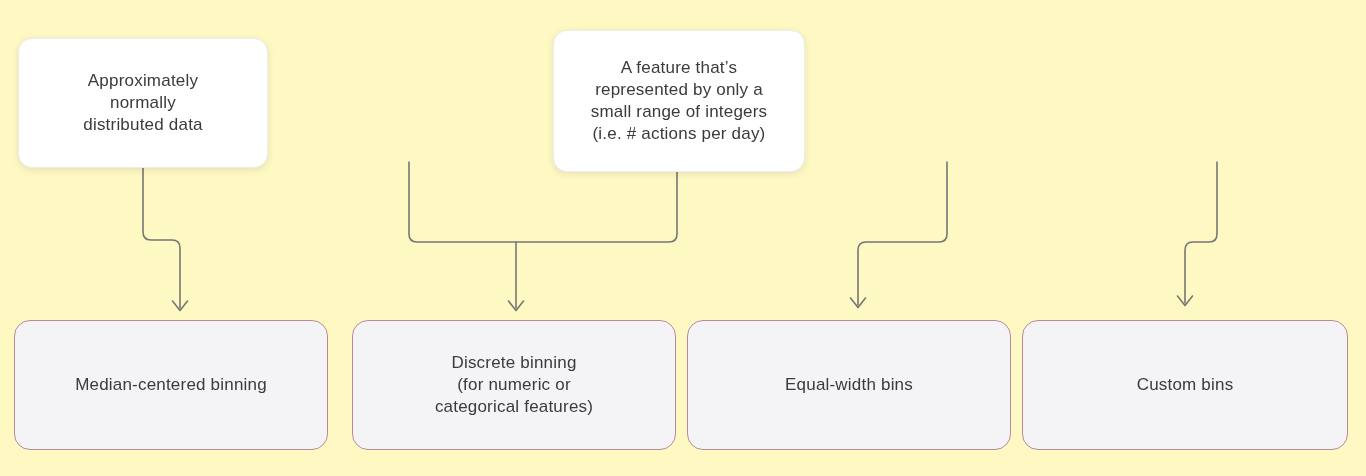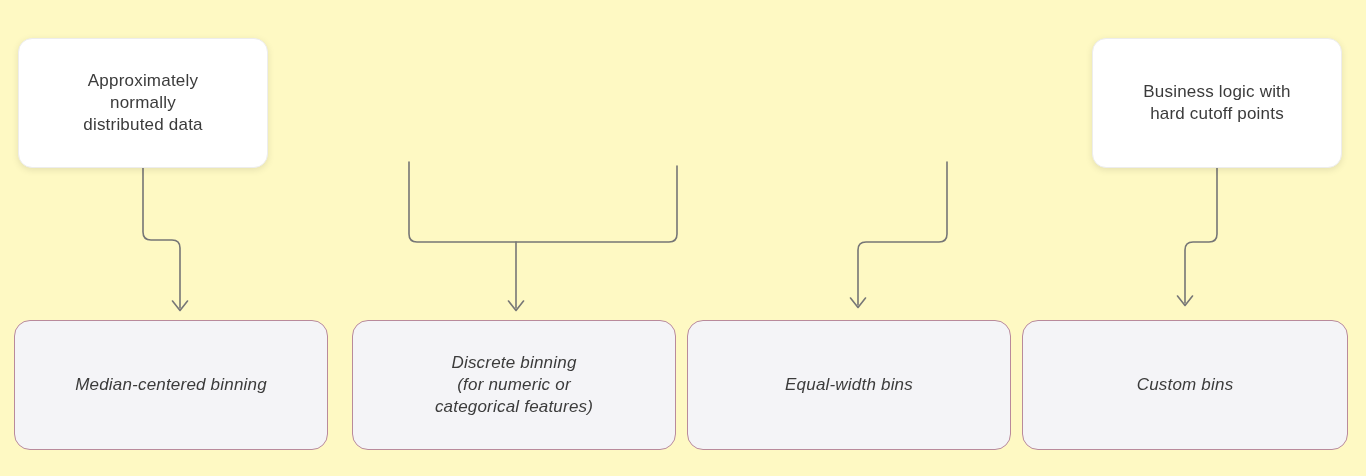--- a/index.html
+++ b/index.html
@@ -90,6 +90,12 @@
 normally
 distributed data</span>
   </div>
+  <div class="box top-box tb3">
+    <span class="label">A feature that’s
+represented by only a
+small range of integers
+(i.e. # actions per day)</span>
+  </div>
   <div class="box top-box tb5">
     <span class="label">Business logic with
 hard cutoff points</span>

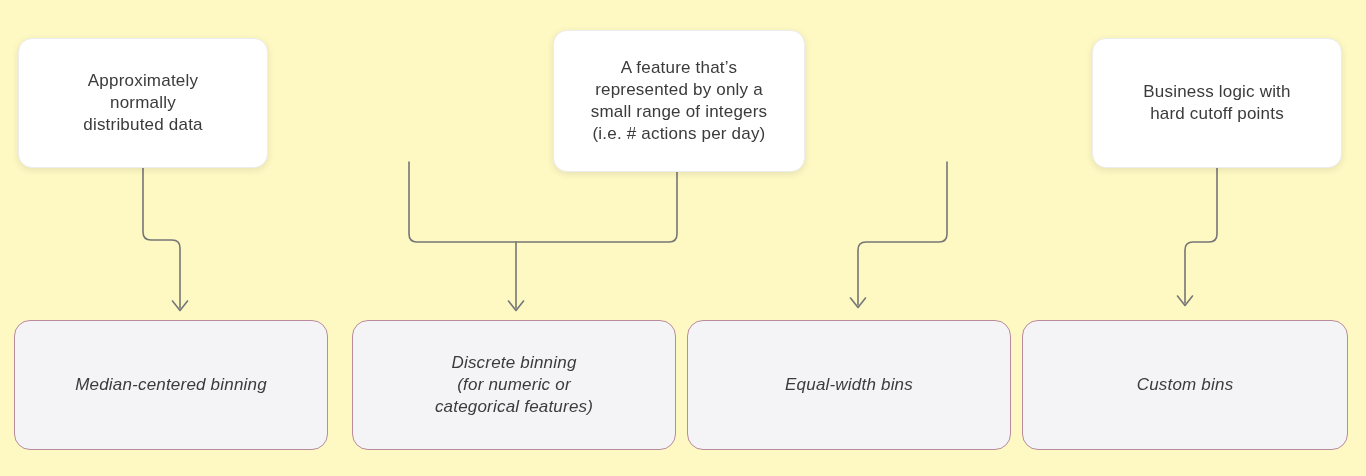--- a/index.html
+++ b/index.html
@@ -96,10 +96,6 @@
 small range of integers
 (i.e. # actions per day)</span>
   </div>
-  <div class="box top-box tb5">
-    <span class="label">Business logic with
-hard cutoff points</span>
-  </div>
 
   <div class="box bottom-box bb1">
     <span class="label">Median-centered binning</span>

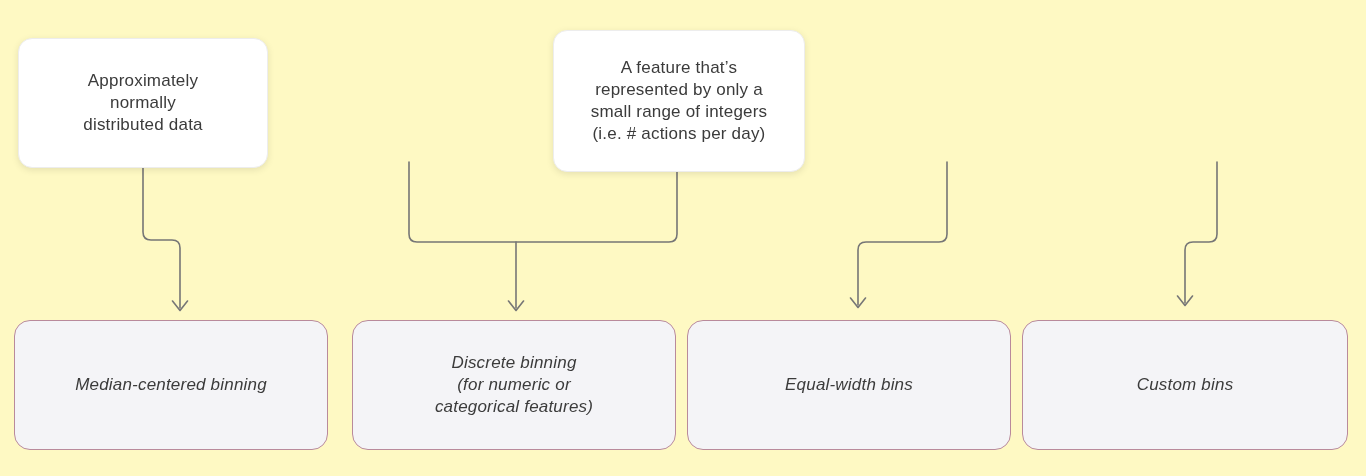--- a/index.html
+++ b/index.html
@@ -50,7 +50,6 @@
     background: #f4f4f7;
     border: 1px solid #b98a9b;
     border-radius: 16px;
-    font-style: italic;
   }
   
   .tb1 { left: 18px;   top: 38px; width: 250px; height: 130px; }

